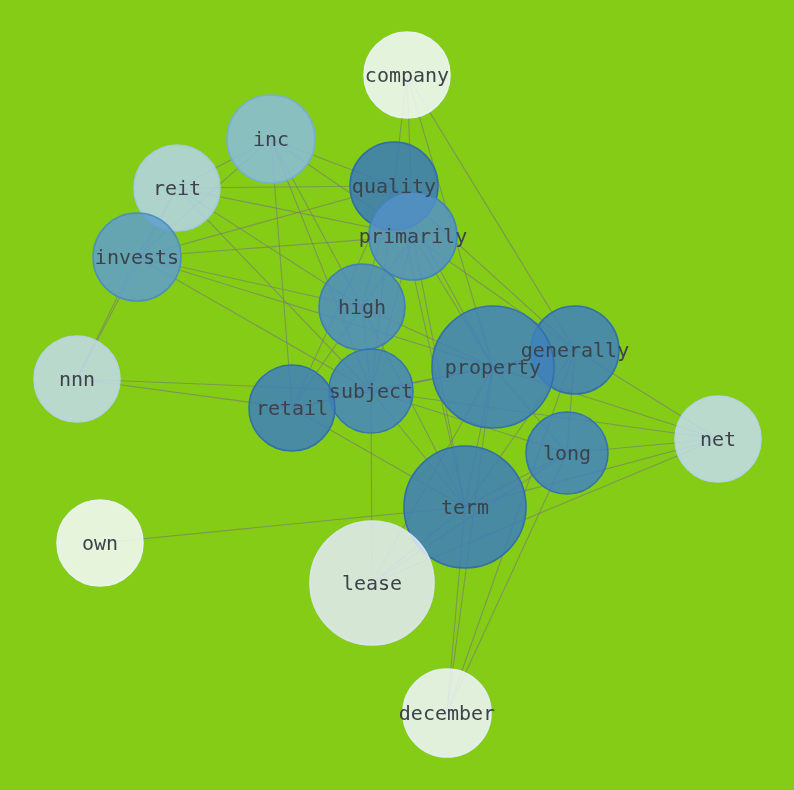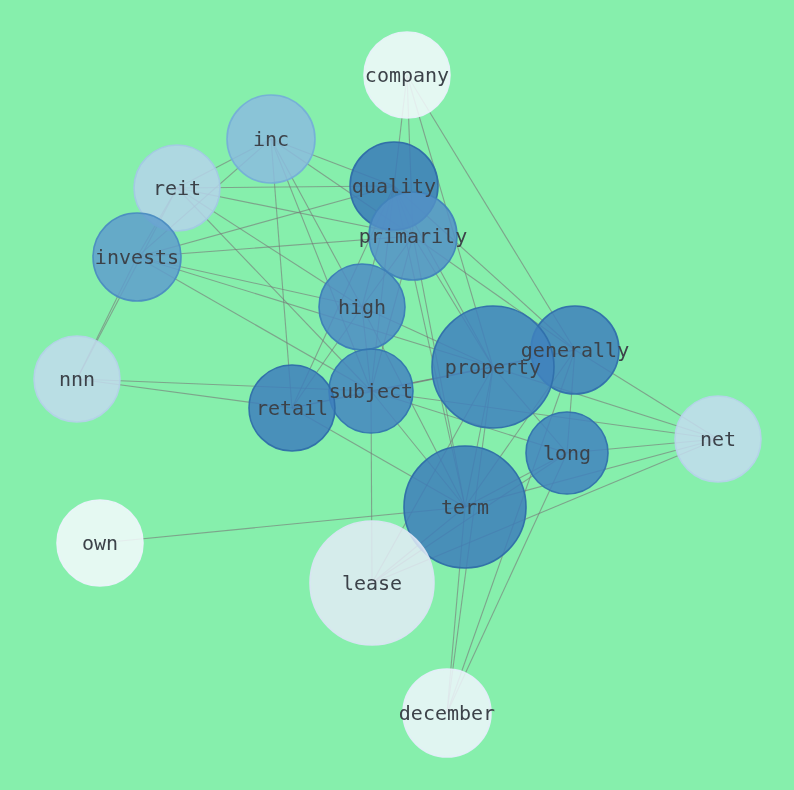--- a/index.html
+++ b/index.html
@@ -12,7 +12,7 @@
     position: relative;
     width: 794px;
     height: 790px;
-    background: #86efac;
+    background: #84cc16;
     overflow: hidden;
   }
   svg { display: block; }

